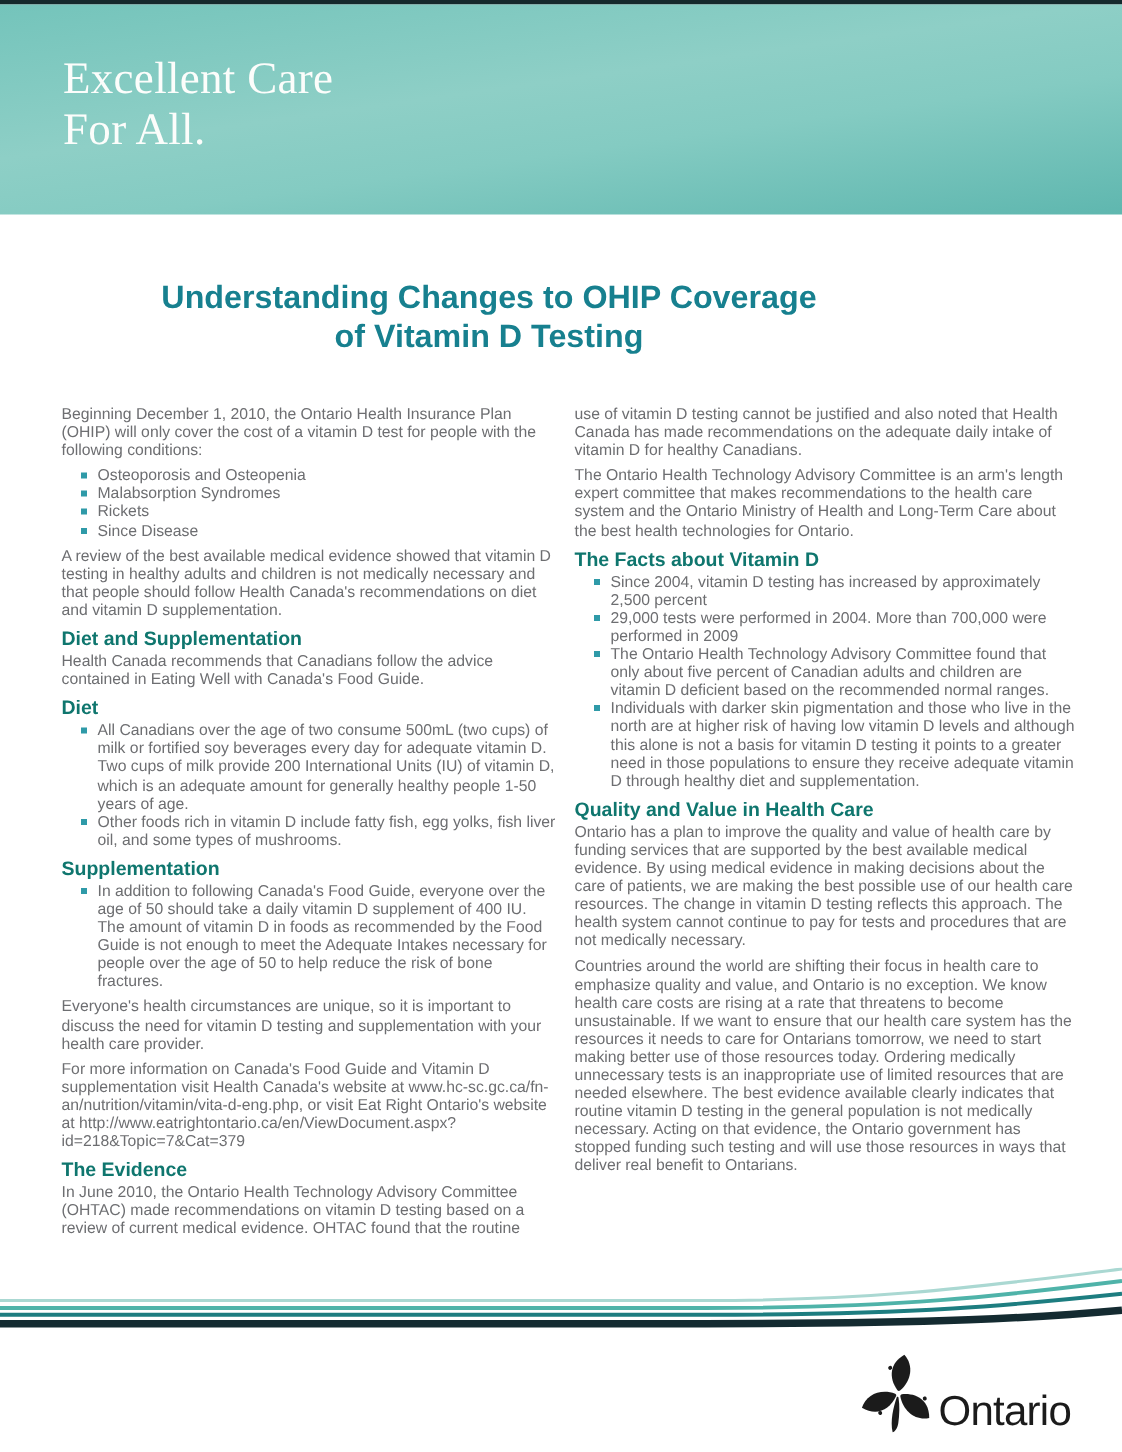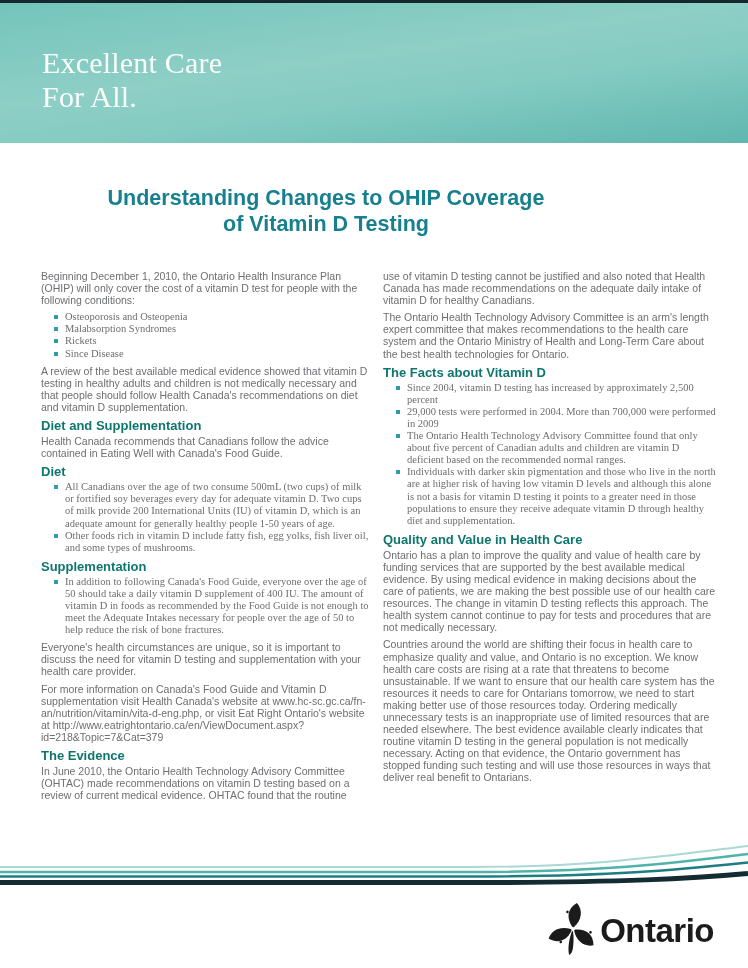--- a/index.html
+++ b/index.html
@@ -13,7 +13,7 @@
     background:linear-gradient(172deg,#74c4bb 0%,#8ecfc6 42%,#84cbc2 62%,#5fb7af 100%);
   }
   .banner-title{
-    position:absolute;left:42px;top:43px;color:#fcfdfb;
+    position:absolute;left:42px;top:33px;color:#fcfdfb;
     font-family:"Liberation Serif","DejaVu Serif",serif;
     font-size:30px;line-height:34px;font-weight:400;letter-spacing:.2px;
   }

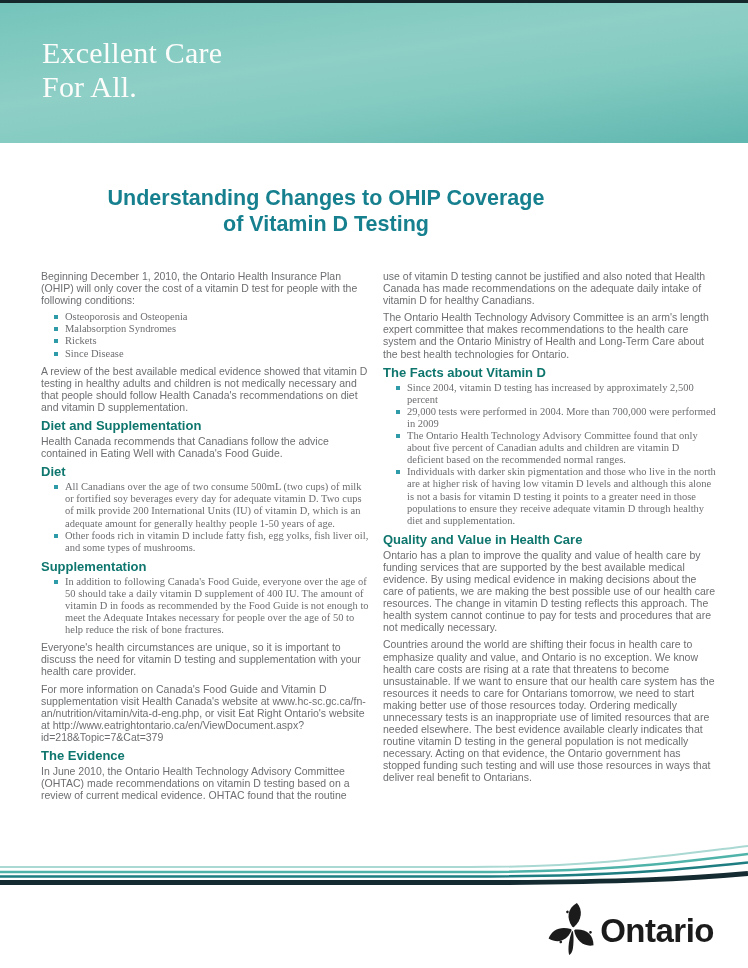--- a/index.html
+++ b/index.html
@@ -33,7 +33,7 @@
     color:#0f766e;font-size:13px;line-height:14.5px;font-weight:700;
     margin:6px 0 1.5px 0;
   }
-  .col ul{list-style:none;margin:0 0 5px 0;padding:0;font-family:Liberation Serif, serif;}
+  .col ul{list-style:none;margin:0 0 5px 0;padding:0;}
   .col li{position:relative;padding-left:24px;margin:0;overflow-wrap:break-word;}
   .sq{
     position:absolute;left:13px;top:4px;width:4px;height:4px;background:#2f9aa8;

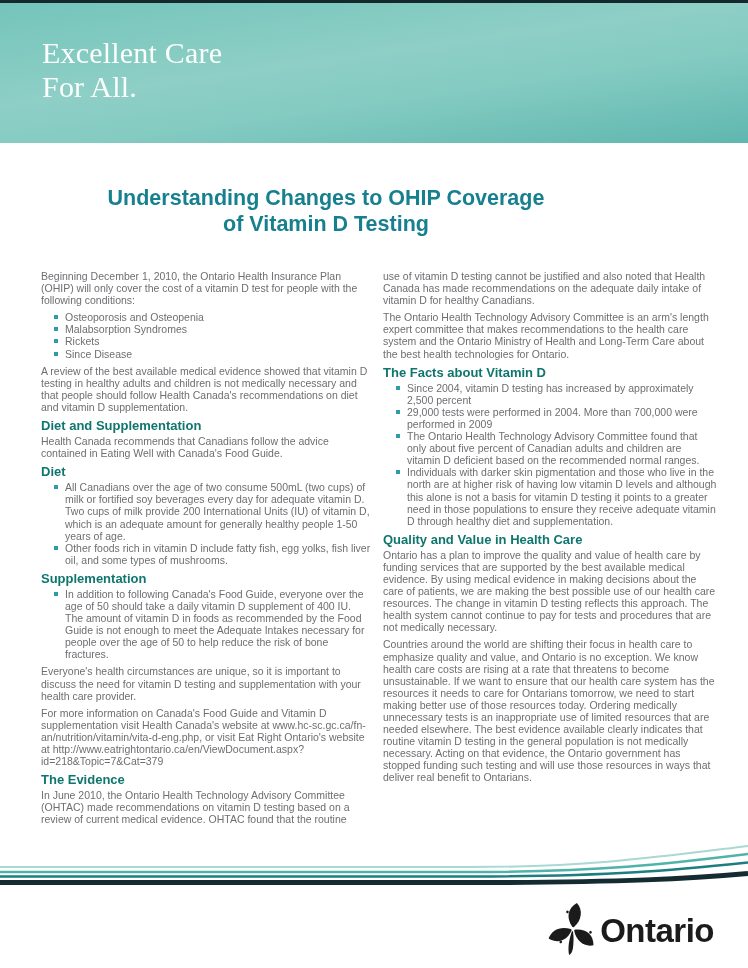--- a/index.html
+++ b/index.html
@@ -44,8 +44,8 @@
     position:absolute;right:34px;bottom:12px;display:flex;align-items:flex-end;
   }
   .ontario-logo .wordmark{
-    color:#1b1b1b;font-size:33px;line-height:27px;font-weight:700;
-    letter-spacing:-0.5px;margin-left:2px;margin-bottom:12px;
+    color:#1b1b1b;font-size:28px;line-height:27px;font-weight:400;
+    letter-spacing:-0.5px;margin-left:2px;margin-bottom:2px;
   }
   .trillium{display:block;margin-bottom:0px;}
 </style>

